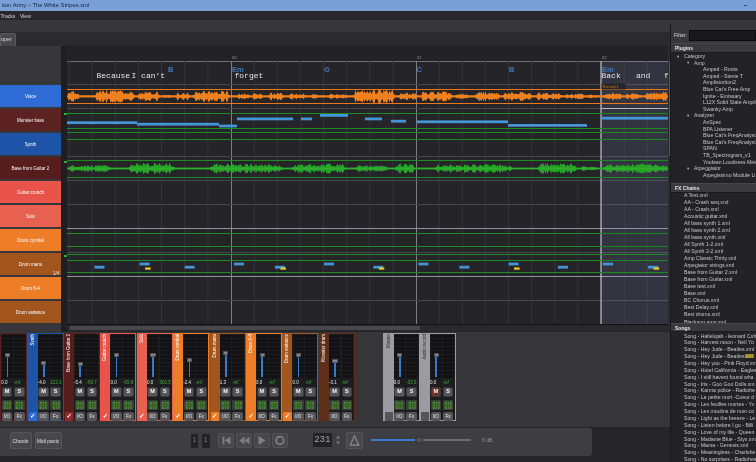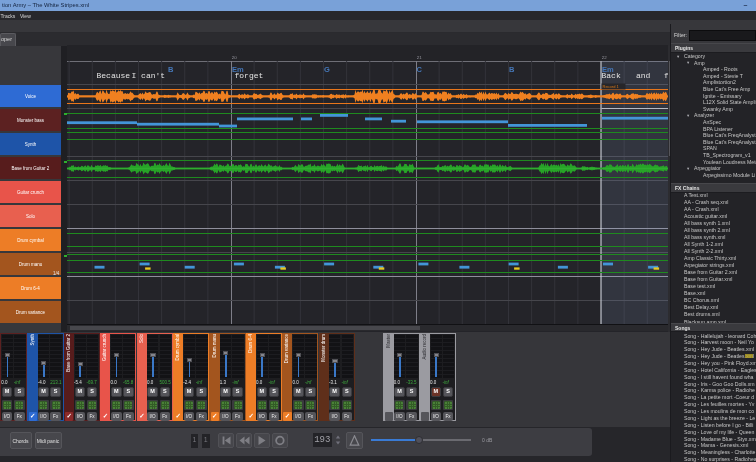--- a/index.html
+++ b/index.html
@@ -478,7 +478,7 @@
     <circle cx="61.9" cy="7.5" r="3.8" fill="none" stroke="#7e7e84" stroke-width="1.8"></circle>
   </svg>
 <div class="abs" style="left:313px;top:433px;width:18.5px;height:14px;background:#232327;"></div>
-<div class="txt" style="left:313px;top:434.5px;width:18.5px;text-align:center;font-size:9px;color:#a2a2a8;font-family:'Liberation Mono',monospace;">193</div>
+<div class="txt" style="left:313px;top:434.5px;width:18.5px;text-align:center;font-size:9px;color:#a2a2a8;font-family:'Liberation Mono',monospace;">231</div>
 <svg class="abs" style="left:334.5px;top:434px;" width="6" height="12" viewBox="0 0 6 12">
     <path d="M3 1.5 L5.2 4.5 L0.8 4.5 Z" fill="#70707a"></path>
     <path d="M3 10.5 L5.2 7.5 L0.8 7.5 Z" fill="#70707a"></path>

